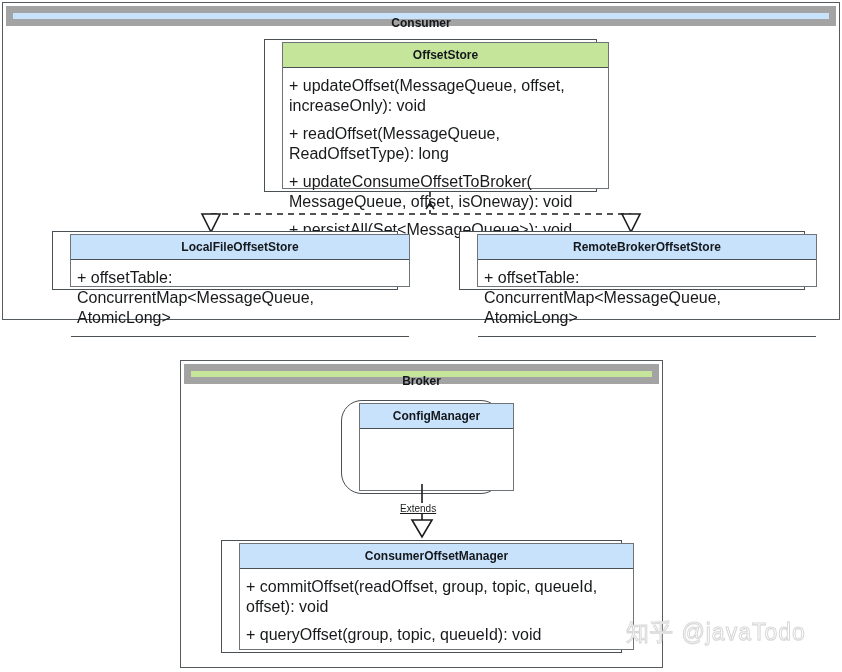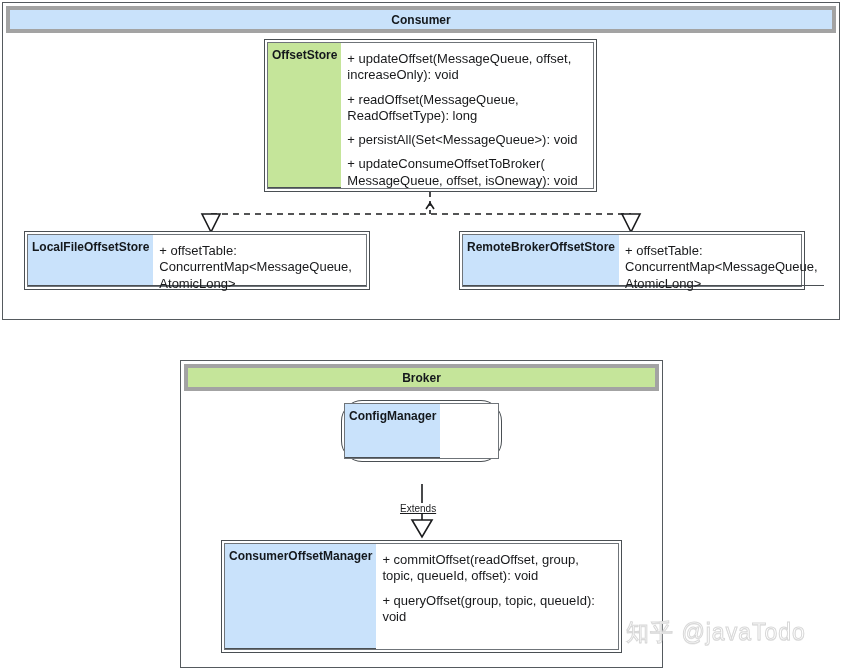--- a/index.html
+++ b/index.html
@@ -33,13 +33,13 @@
     left: 3px;
     right: 3px;
     top: 3px;
-    height: 27px;
+    height: 20px;
     line-height: 21px;
     text-align: center;
     font-size: 12px;
     font-weight: bold;
     color: #14181c;
-    border: 4px solid #a3a3a3;
+    border: 7px solid #a3a3a3;
     box-sizing: border-box;
   }
   .hdr-blue { background: #c9e2fb; }

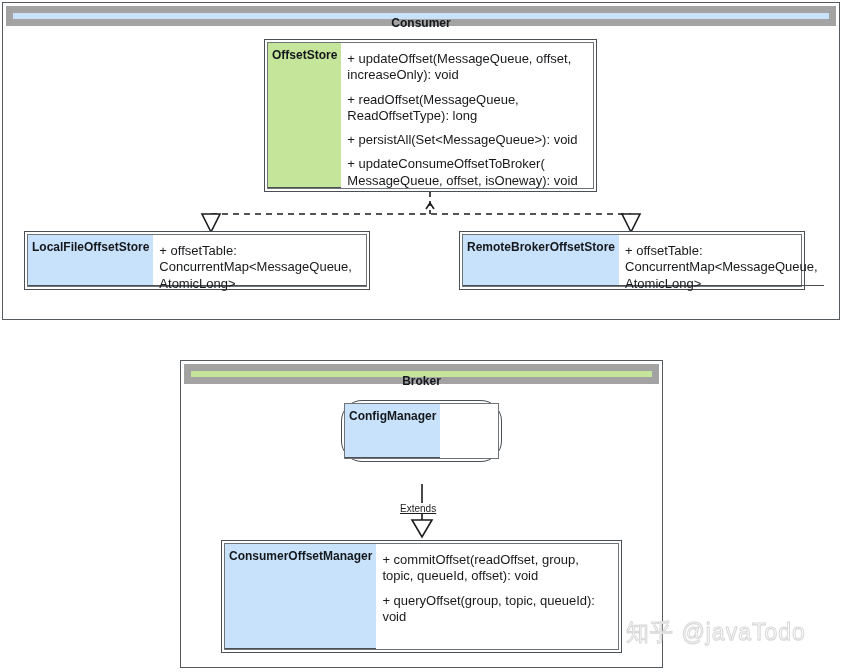--- a/index.html
+++ b/index.html
@@ -60,7 +60,8 @@
     height: 100%;
     background: #ffffff;
     display: flex;
-    flex-direction: row;
+    flex-direction: column;
+    margin-left: 15px;
   }
   .uml-name {
     text-align: center;

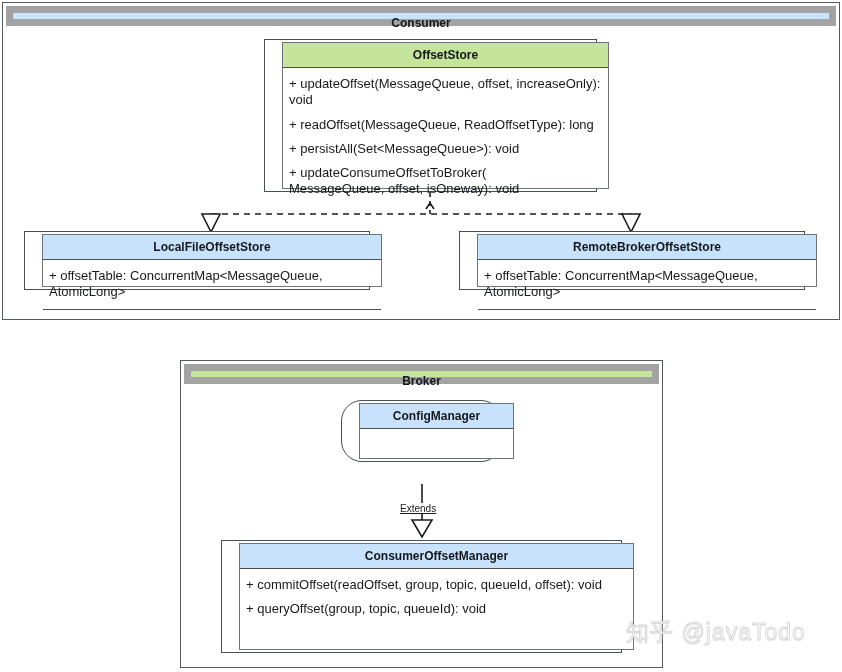--- a/index.html
+++ b/index.html
@@ -86,7 +86,7 @@
     padding: 0;
   }
   .member {
-    font-size: 13px;
+    font-size: 16px;
     color: #18191b;
     line-height: 1.25;
     padding: 4px 6px 4px 6px;

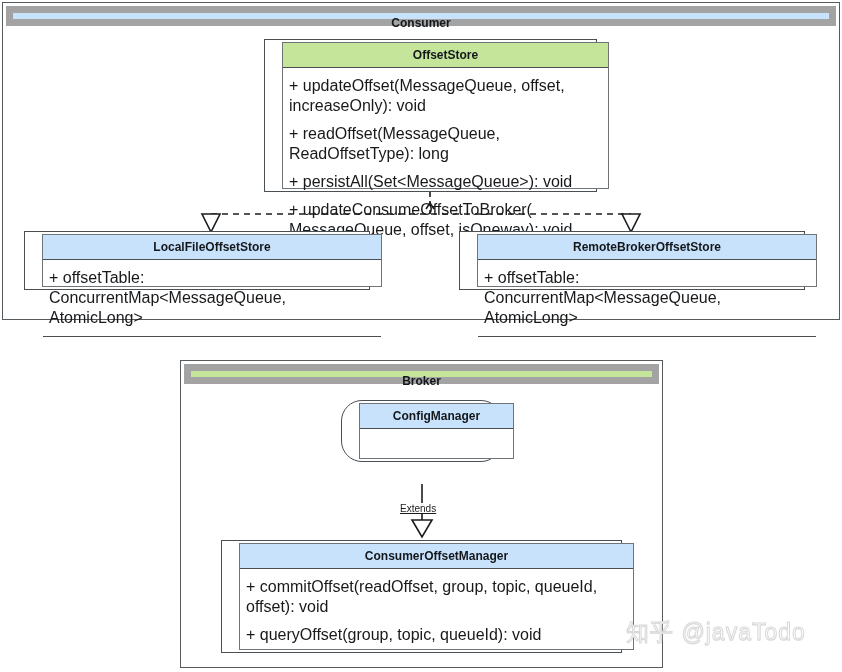--- a/index.html
+++ b/index.html
@@ -135,9 +135,9 @@
       <div class="compartment" style="flex:1; border-bottom:none;">
         <div class="member">+ updateOffset(MessageQueue, offset, increaseOnly): void</div>
         <div class="member">+ readOffset(MessageQueue, ReadOffsetType): long</div>
-        <div class="member">+ persistAll(Set&lt;MessageQueue&gt;): void</div>
         <div class="member">+ updateConsumeOffsetToBroker(
 MessageQueue, offset, isOneway): void</div>
+        <div class="member">+ persistAll(Set&lt;MessageQueue&gt;): void</div>
       </div>
     </div>
   </div>

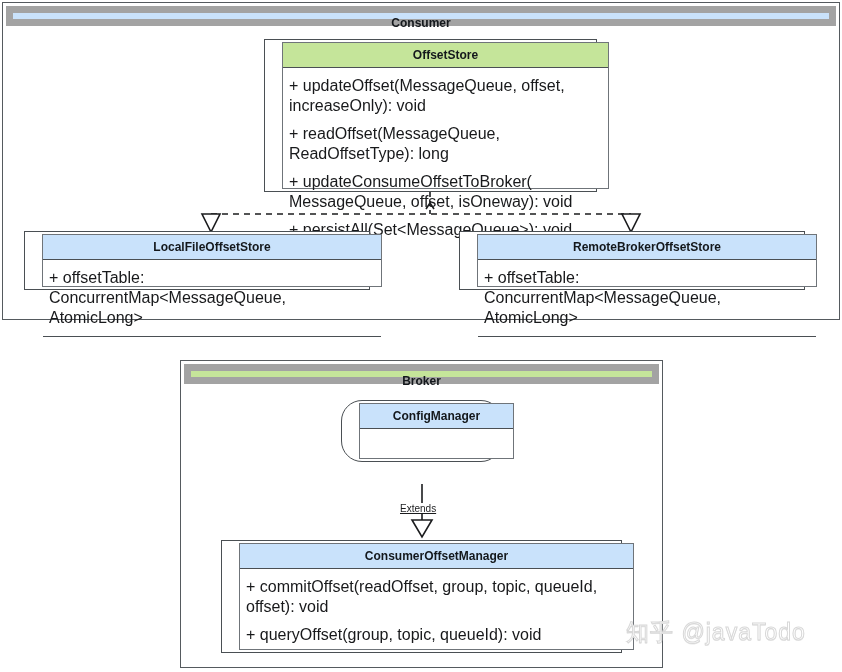--- a/index.html
+++ b/index.html
@@ -157,7 +157,7 @@
     <polygon points="622,26 640,26 631,44" fill="#ffffff" stroke="#1b1c1e" stroke-width="1.6"></polygon>
   </svg>
 
-  <div class="uml" style="left:24px; top:231px; width:346px; height:59px;">
+  <div class="uml" style="left:52px; top:231px; width:346px; height:59px;">
     <div class="uml-inner">
       <div class="uml-name hdr-blue">LocalFileOffsetStore</div>
       <div class="compartment">

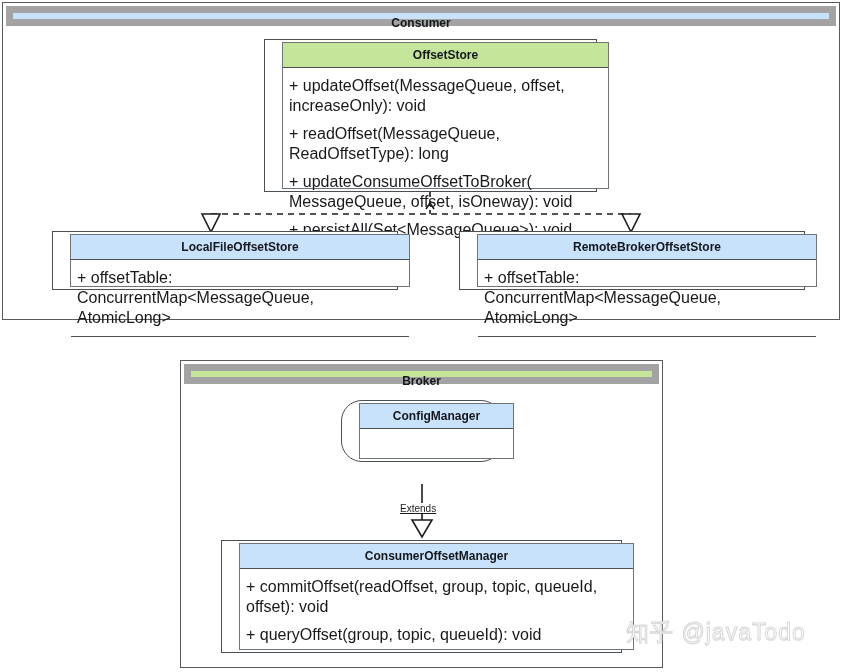--- a/index.html
+++ b/index.html
@@ -181,7 +181,7 @@
     <div class="package-title hdr-green">Broker</div>
   </div>
 
-  <div class="uml" style="left:341px; top:400px; width:161px; height:62px;border-radius:21px;">
+  <div class="uml" style="left:341px; top:400px; width:161px; height:94px;border-radius:21px;">
     <div class="uml-inner">
       <div class="uml-name hdr-blue">ConfigManager</div>
     </div>

